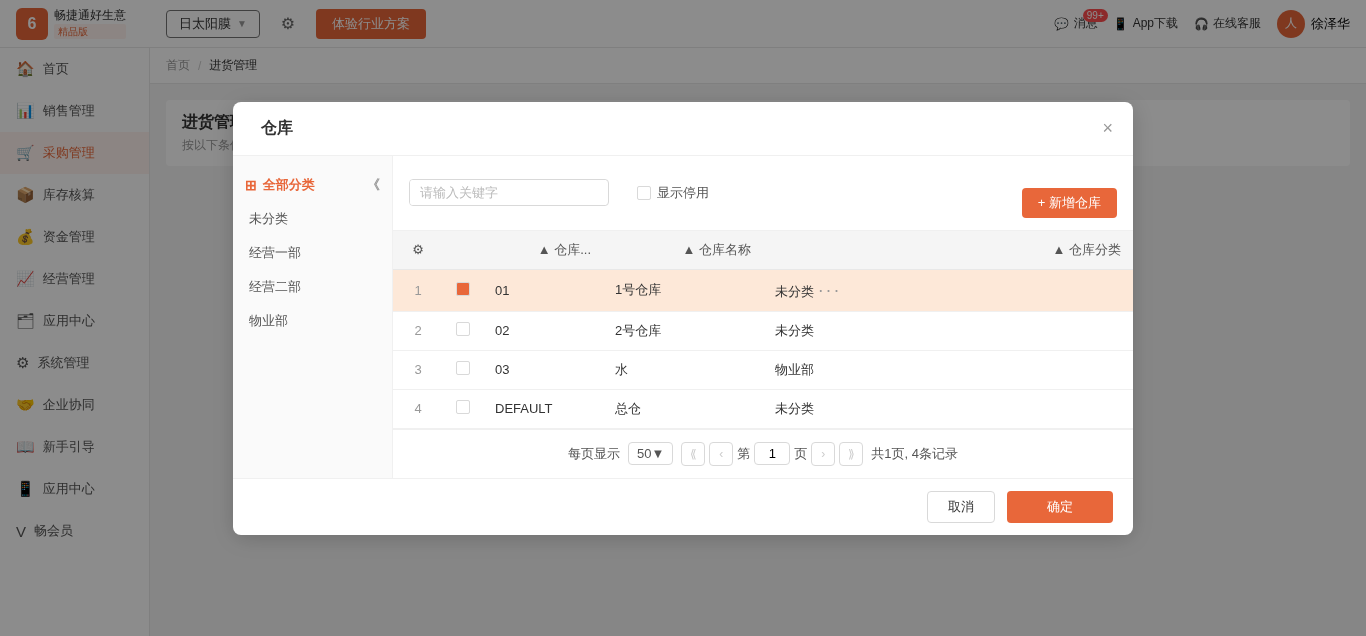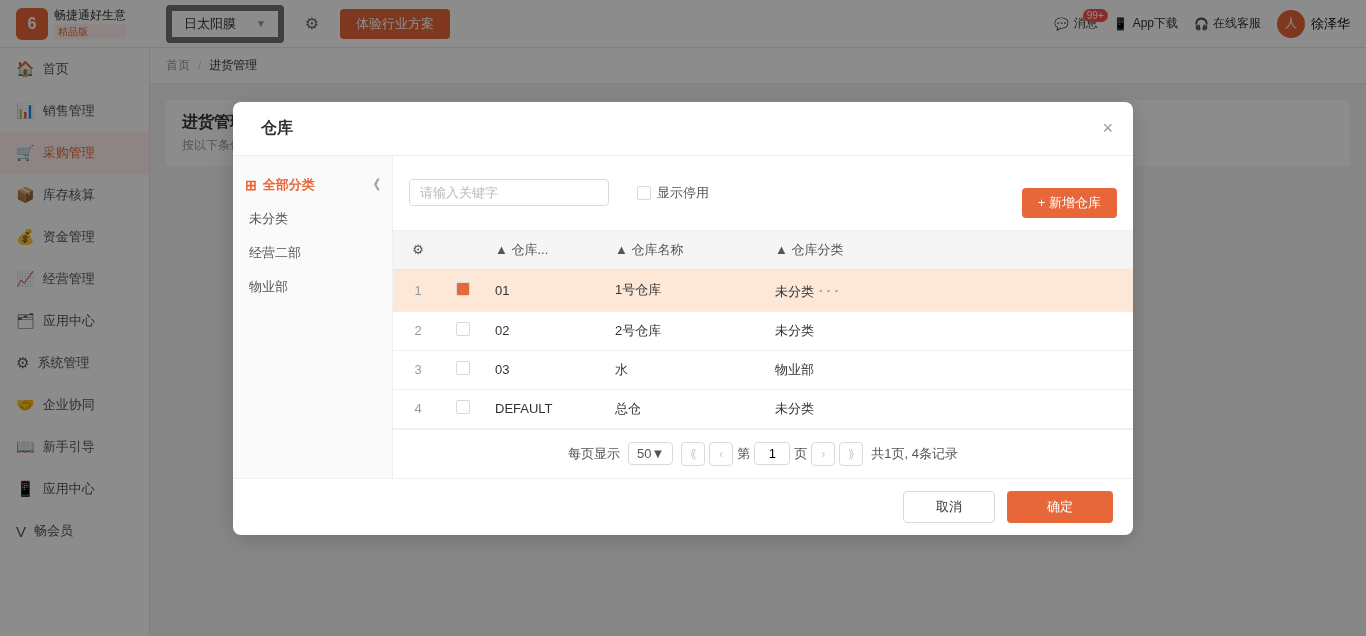--- a/index.html
+++ b/index.html
@@ -38,9 +38,9 @@
       gap: 12px;
     }
     .store-selector {
-      display: flex; align-items: center; gap: 20px;
+      display: flex; align-items: center; gap: 6px;
       padding: 4px 12px;
-      border: 6px solid #737373;
+      border: 1px solid #737373;
       border-radius: 4px;
       cursor: pointer;
       color: #333;

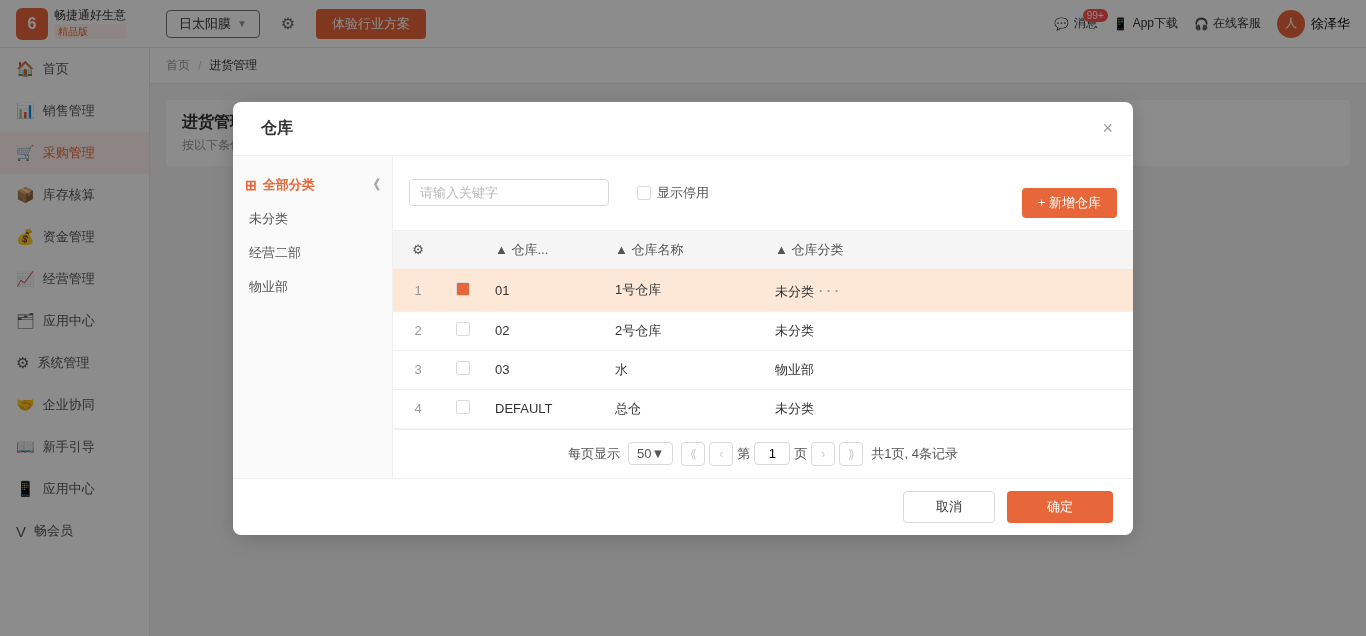--- a/index.html
+++ b/index.html
@@ -539,6 +539,7 @@
           <span class="collapse-btn">《</span>
         </div>
         <div class="category-item">未分类</div>
+        <div class="category-item">经营一部</div>
         <div class="category-item">经营二部</div>
         <div class="category-item">物业部</div>
       </div>

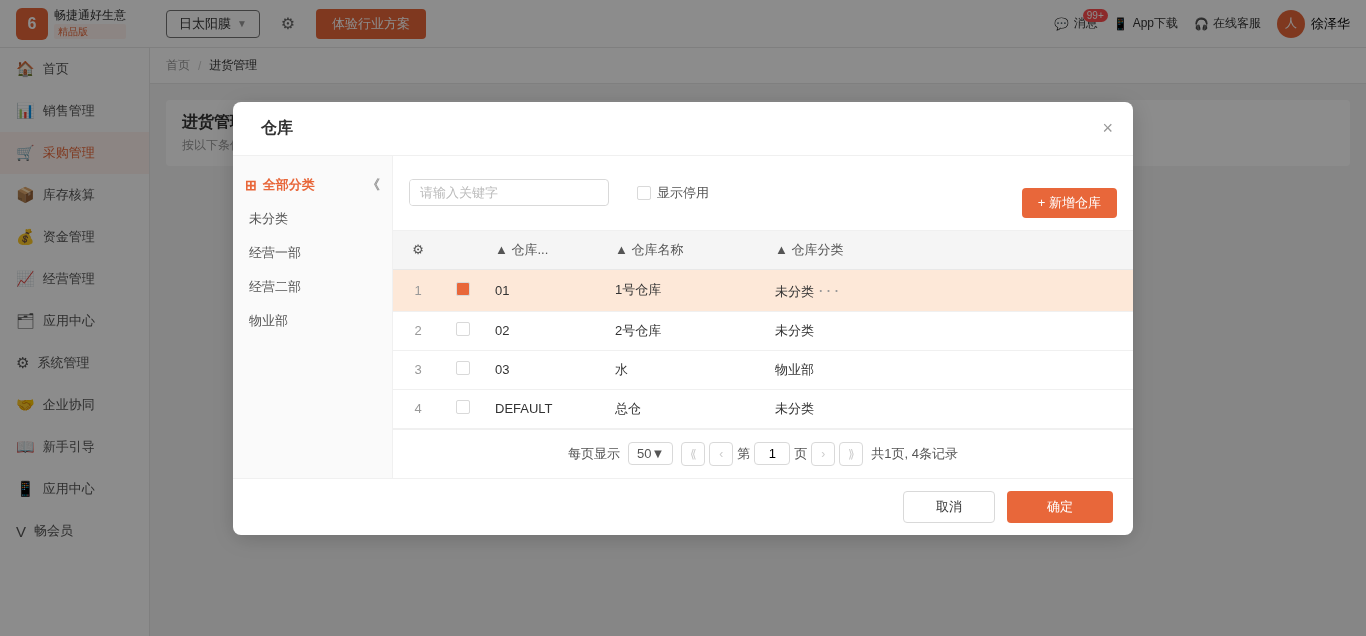--- a/index.html
+++ b/index.html
@@ -310,7 +310,7 @@
     }
     thead th {
       padding: 10px 12px;
-      text-align: left;
+      text-align: right;
       font-weight: normal;
       color: #555;
       font-size: 13px;

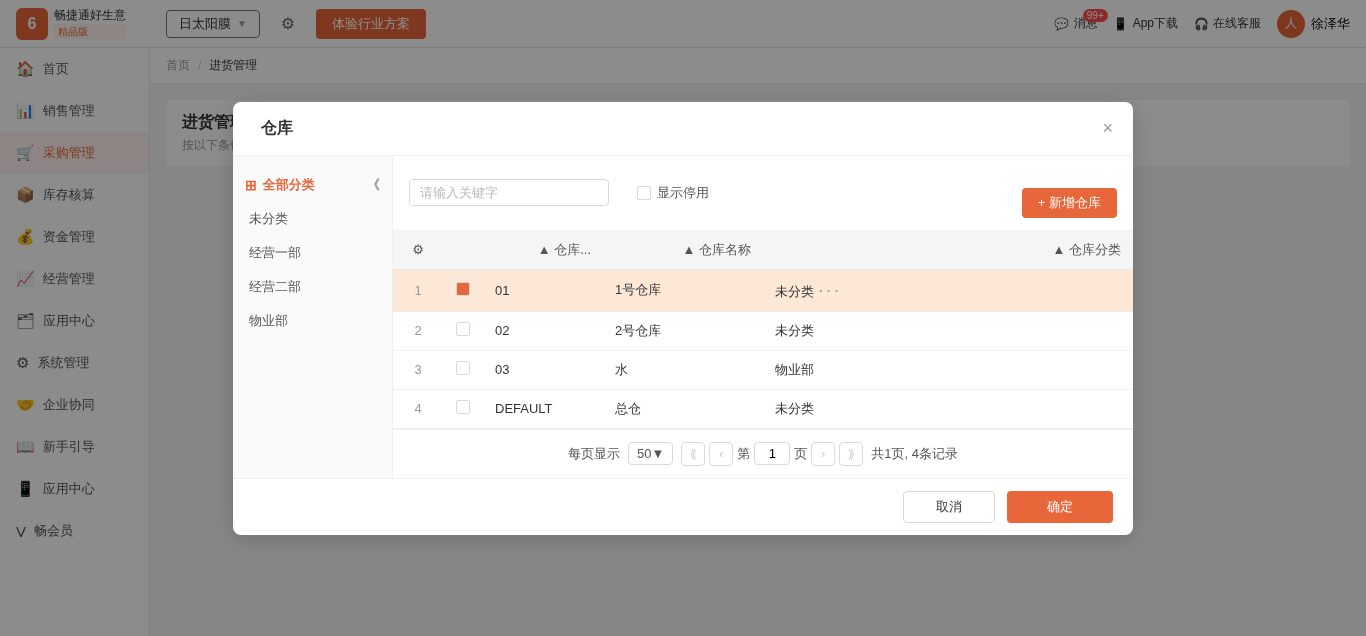--- a/index.html
+++ b/index.html
@@ -395,7 +395,7 @@
       border: 1px solid #d9d9d9;
       background: #fff;
       border-radius: 4px;
-      padding: 6px 32px;
+      padding: 6px 20px;
       cursor: pointer;
       font-size: 13px;
       color: #333;

